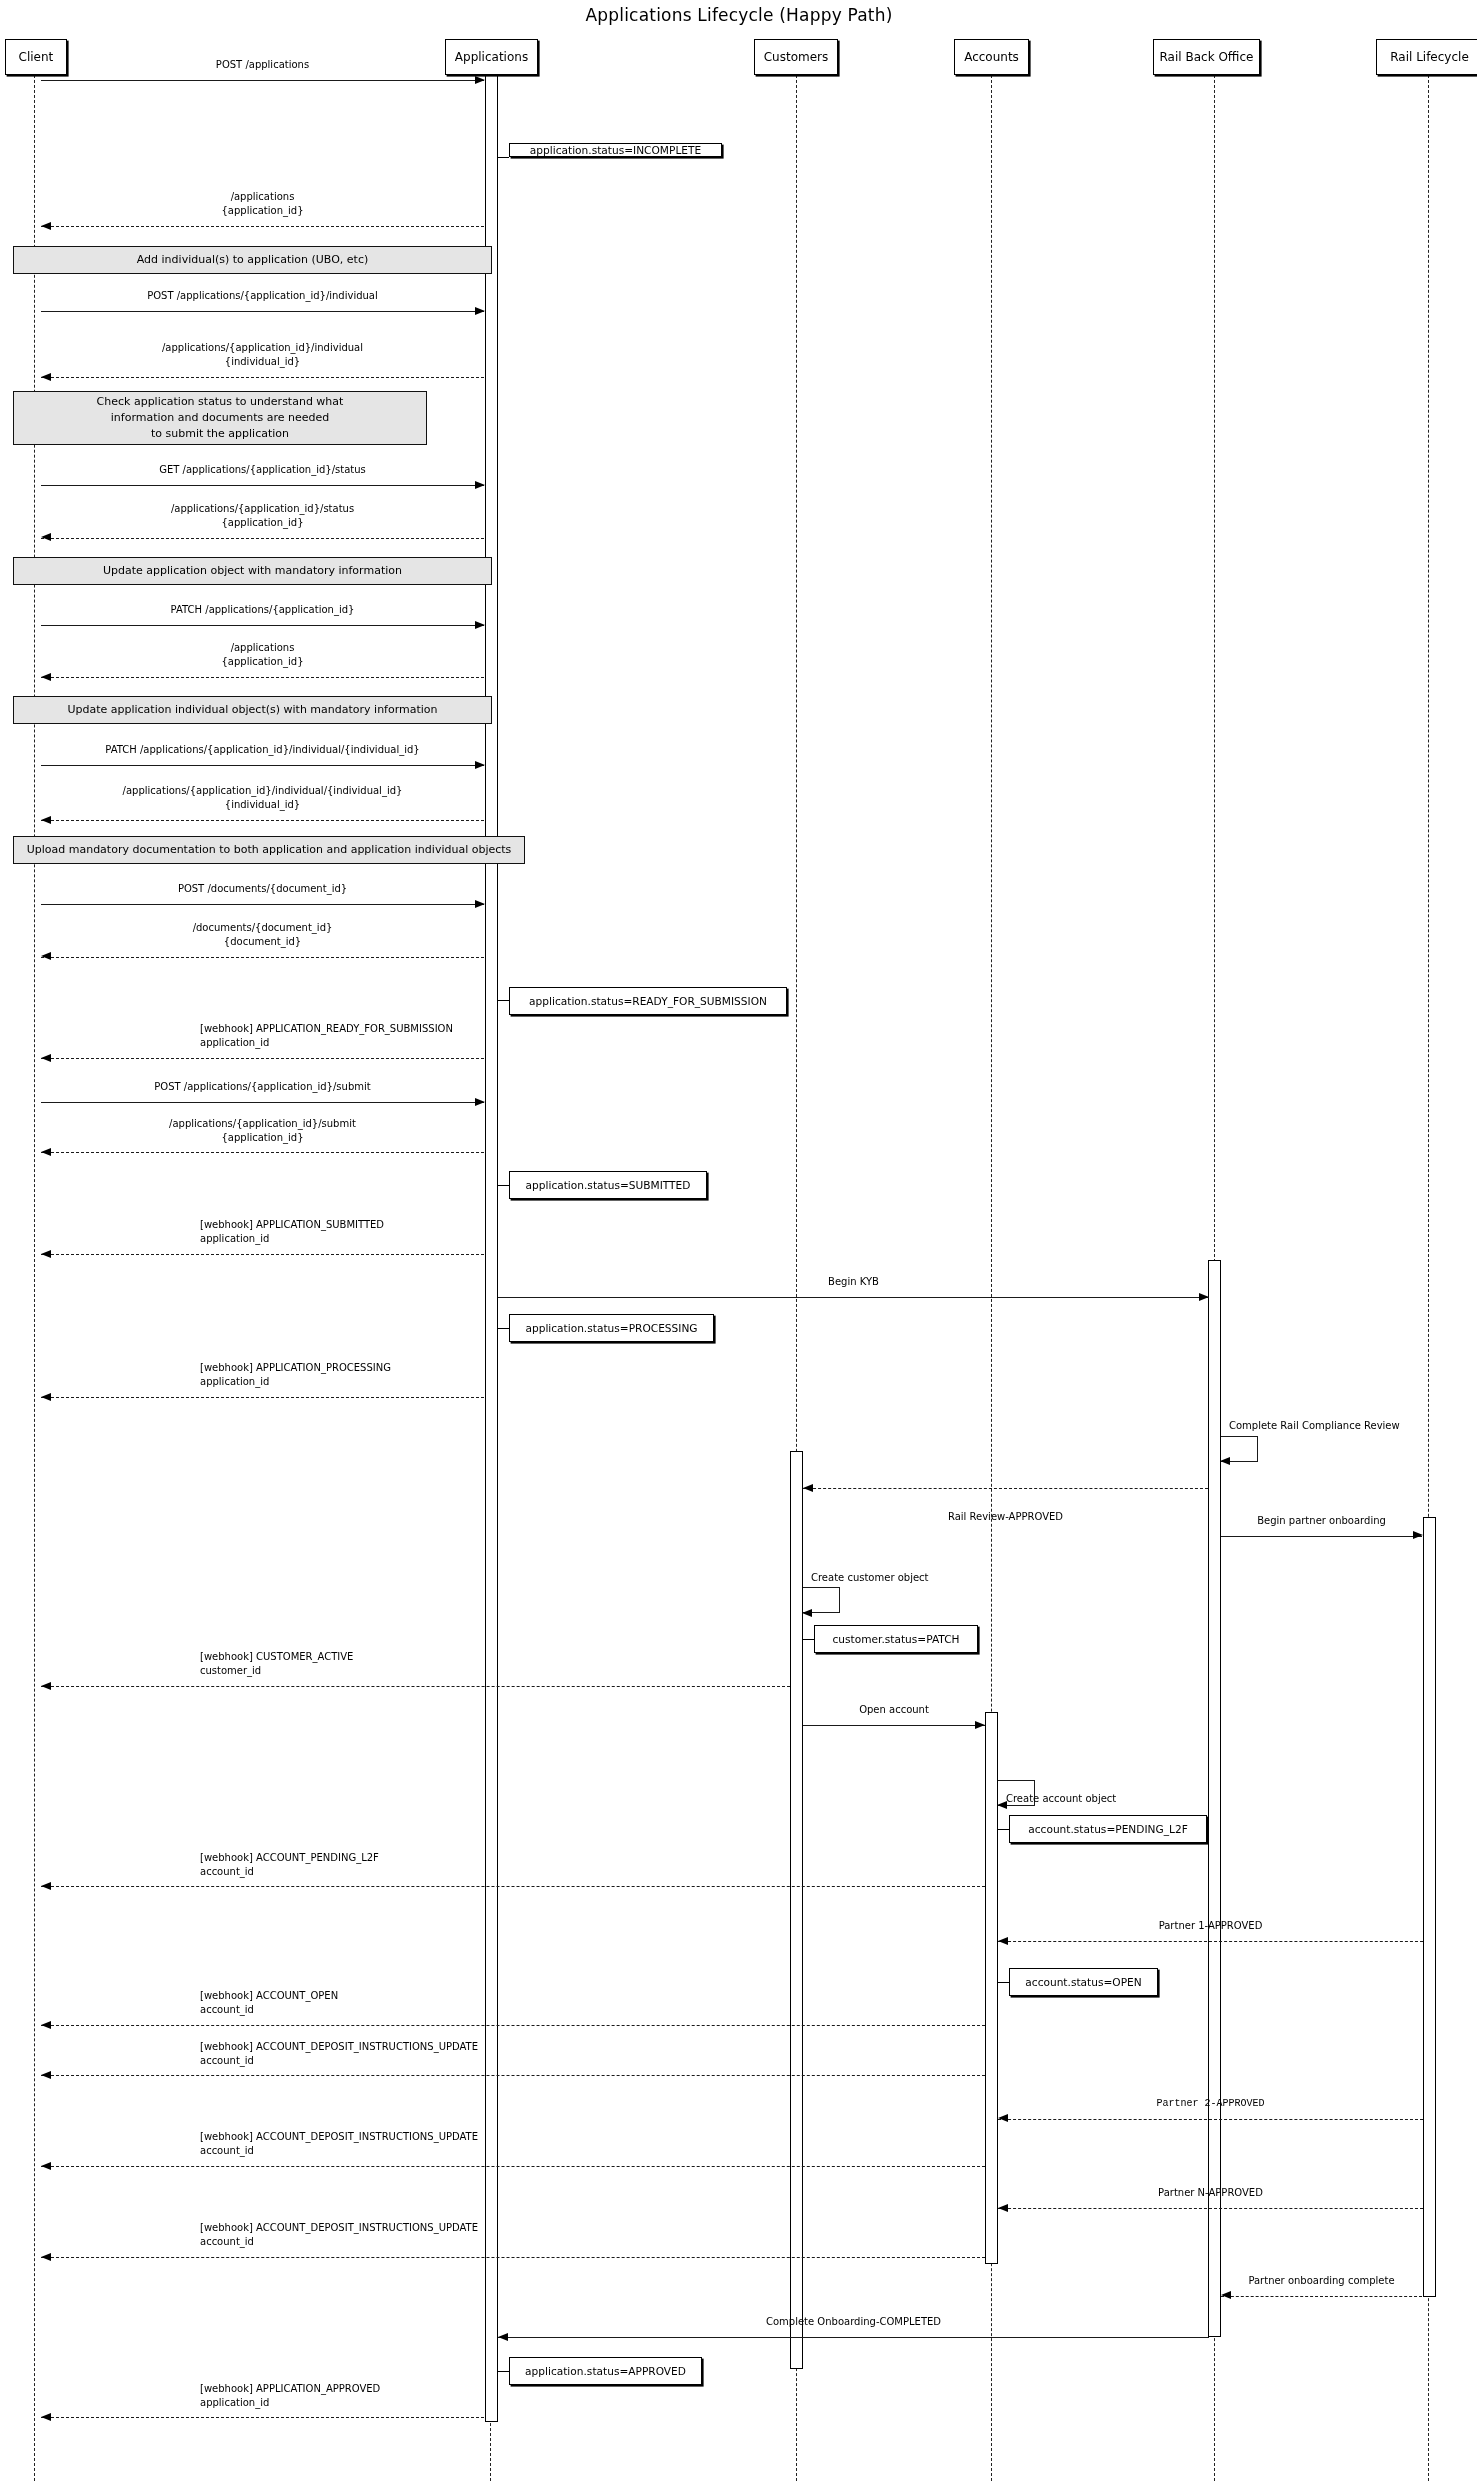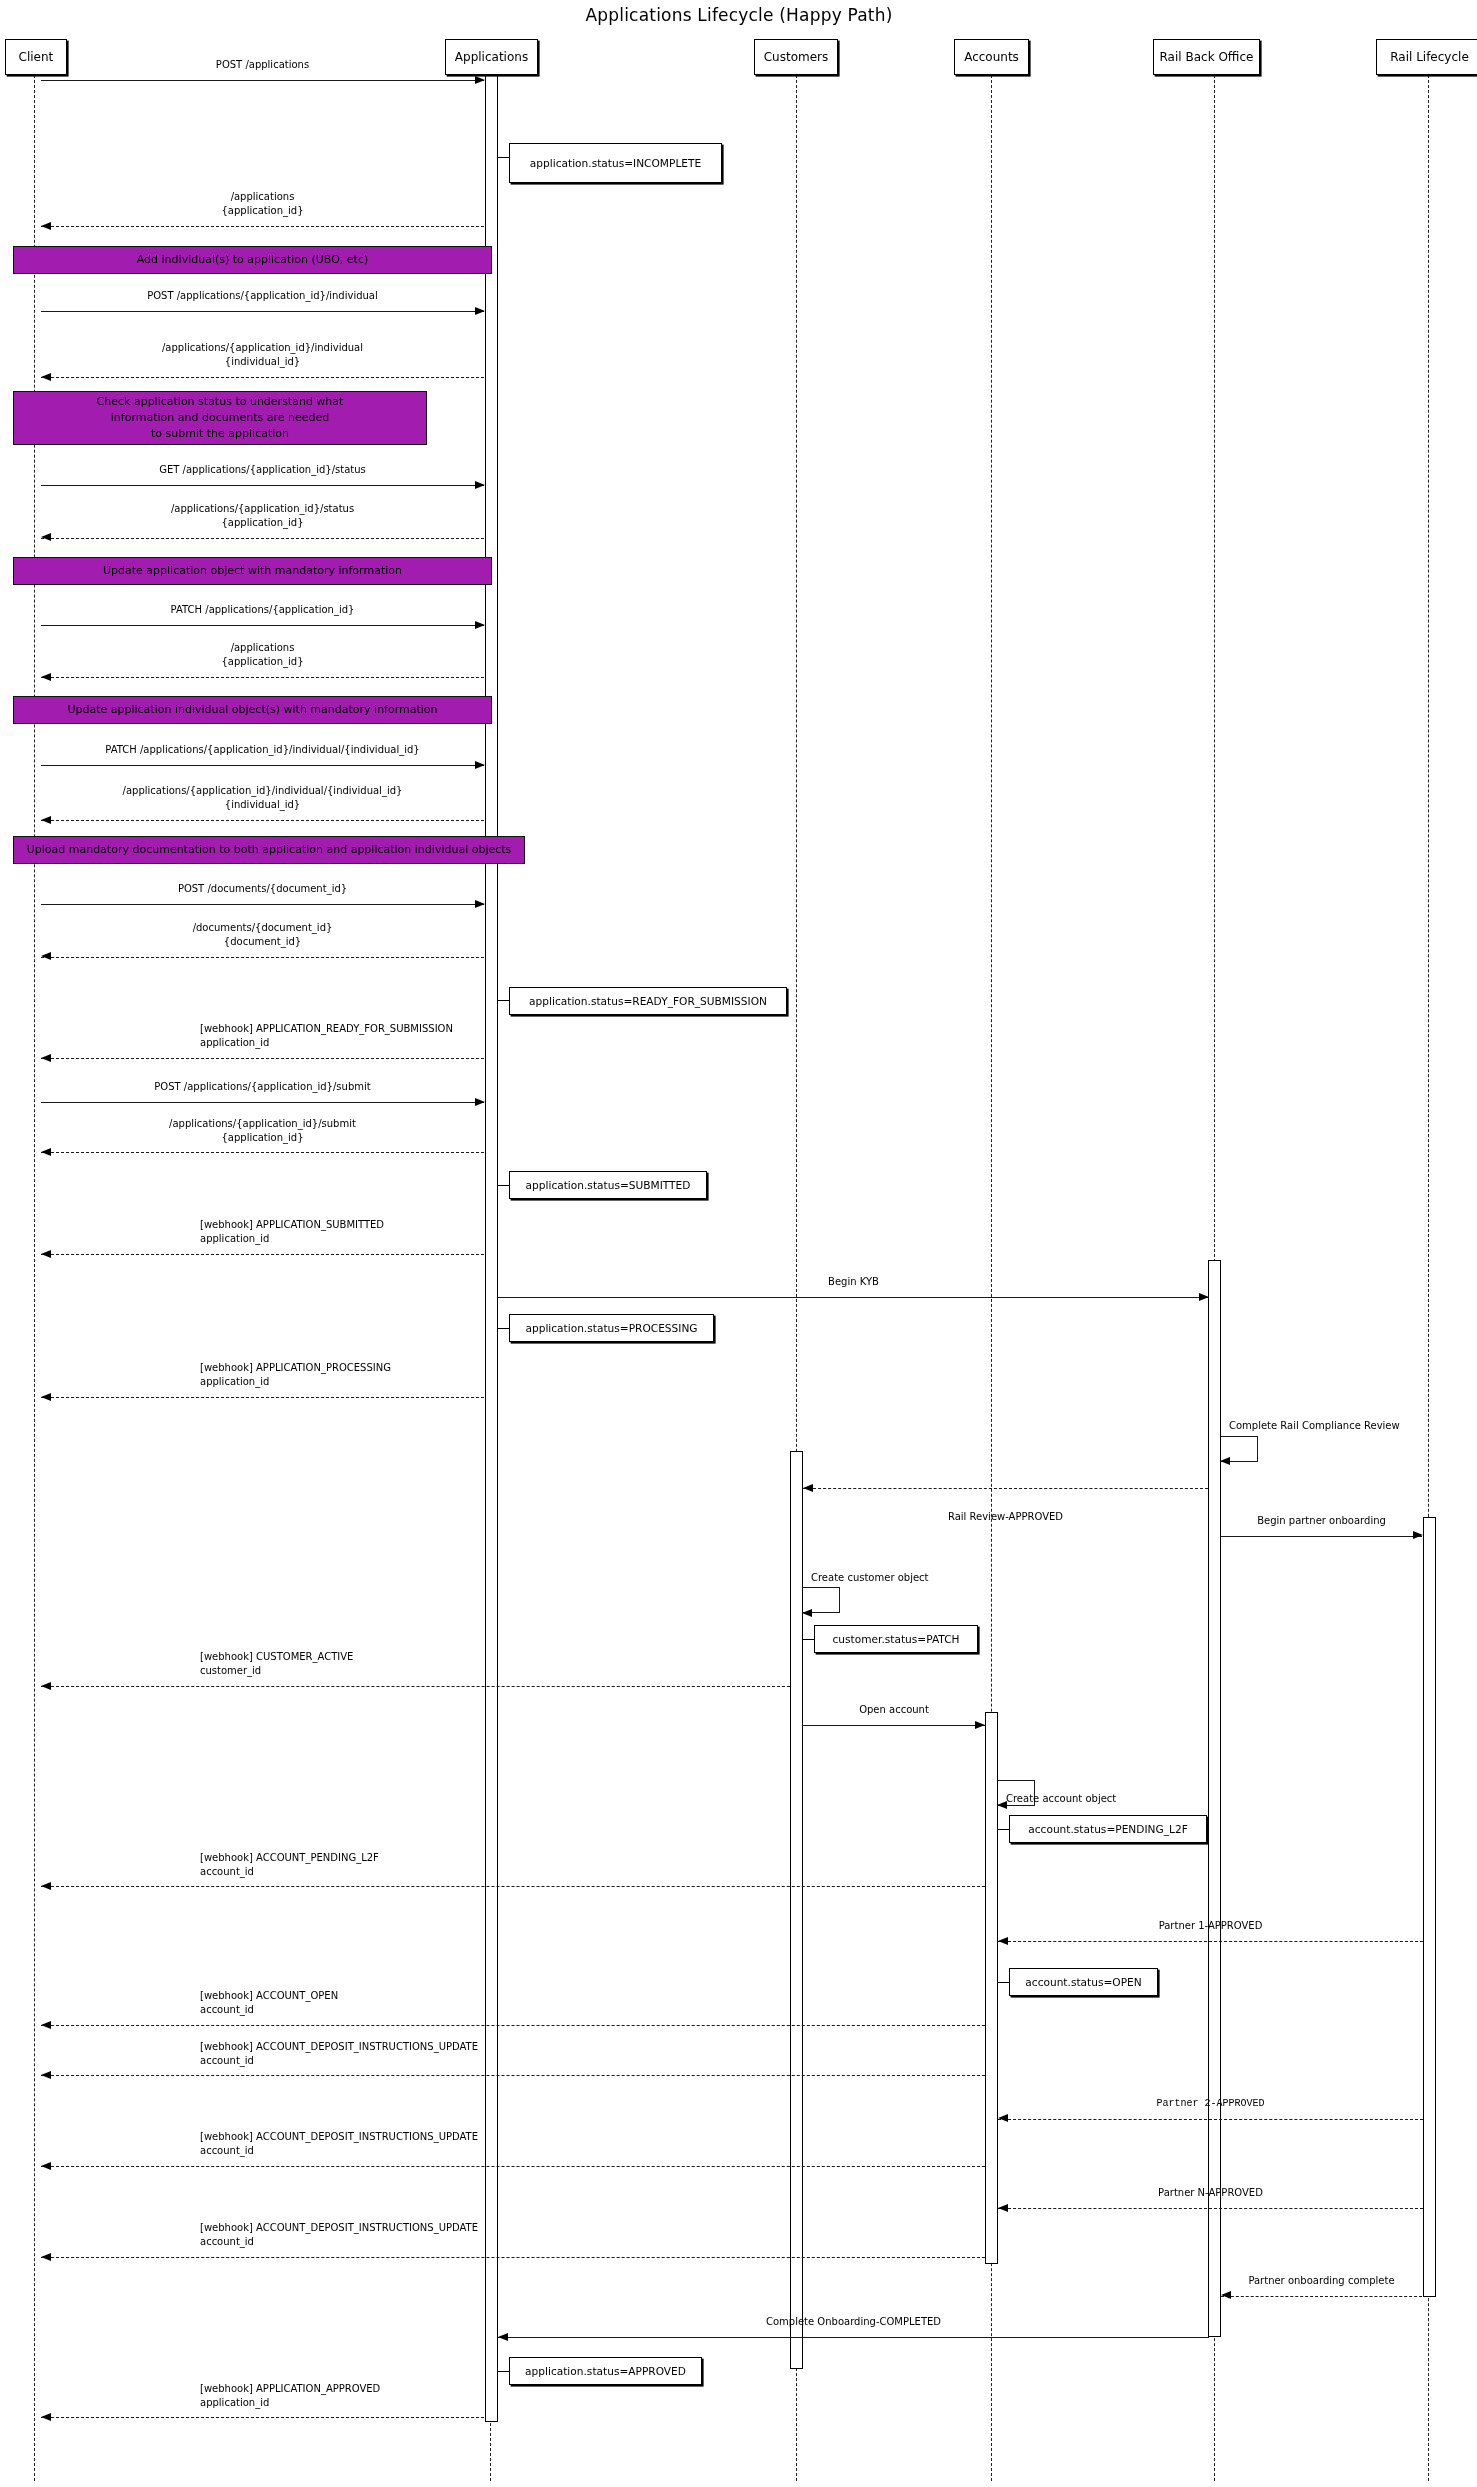--- a/index.html
+++ b/index.html
@@ -119,7 +119,7 @@
       <div class="banner" style="left: 13px; top: 696px; width: 479px; height: 28px;">Update application individual object(s) with mandatory information</div>
       <div class="banner" style="left: 13px; top: 836px; width: 512px; height: 28px;">Upload mandatory documentation to both application and application individual objects</div>
       <div class="note-stem" style="left: 498px; top: 157px; width: 11.4px;"></div>
-      <div class="note" style="left: 509px; top: 143px; width: 213px; height: 40px;">application.status=INCOMPLETE</div>
+      <div class="note" style="left: 509px; top: 143px; width: 213px; height: 14px;">application.status=INCOMPLETE</div>
       <div class="note-stem" style="left: 498px; top: 1000px; width: 11.4px;"></div>
       <div class="note" style="left: 509px; top: 987px; width: 278px; height: 28px;">application.status=READY_FOR_SUBMISSION</div>
       <div class="note-stem" style="left: 498px; top: 1185px; width: 11.4px;"></div>

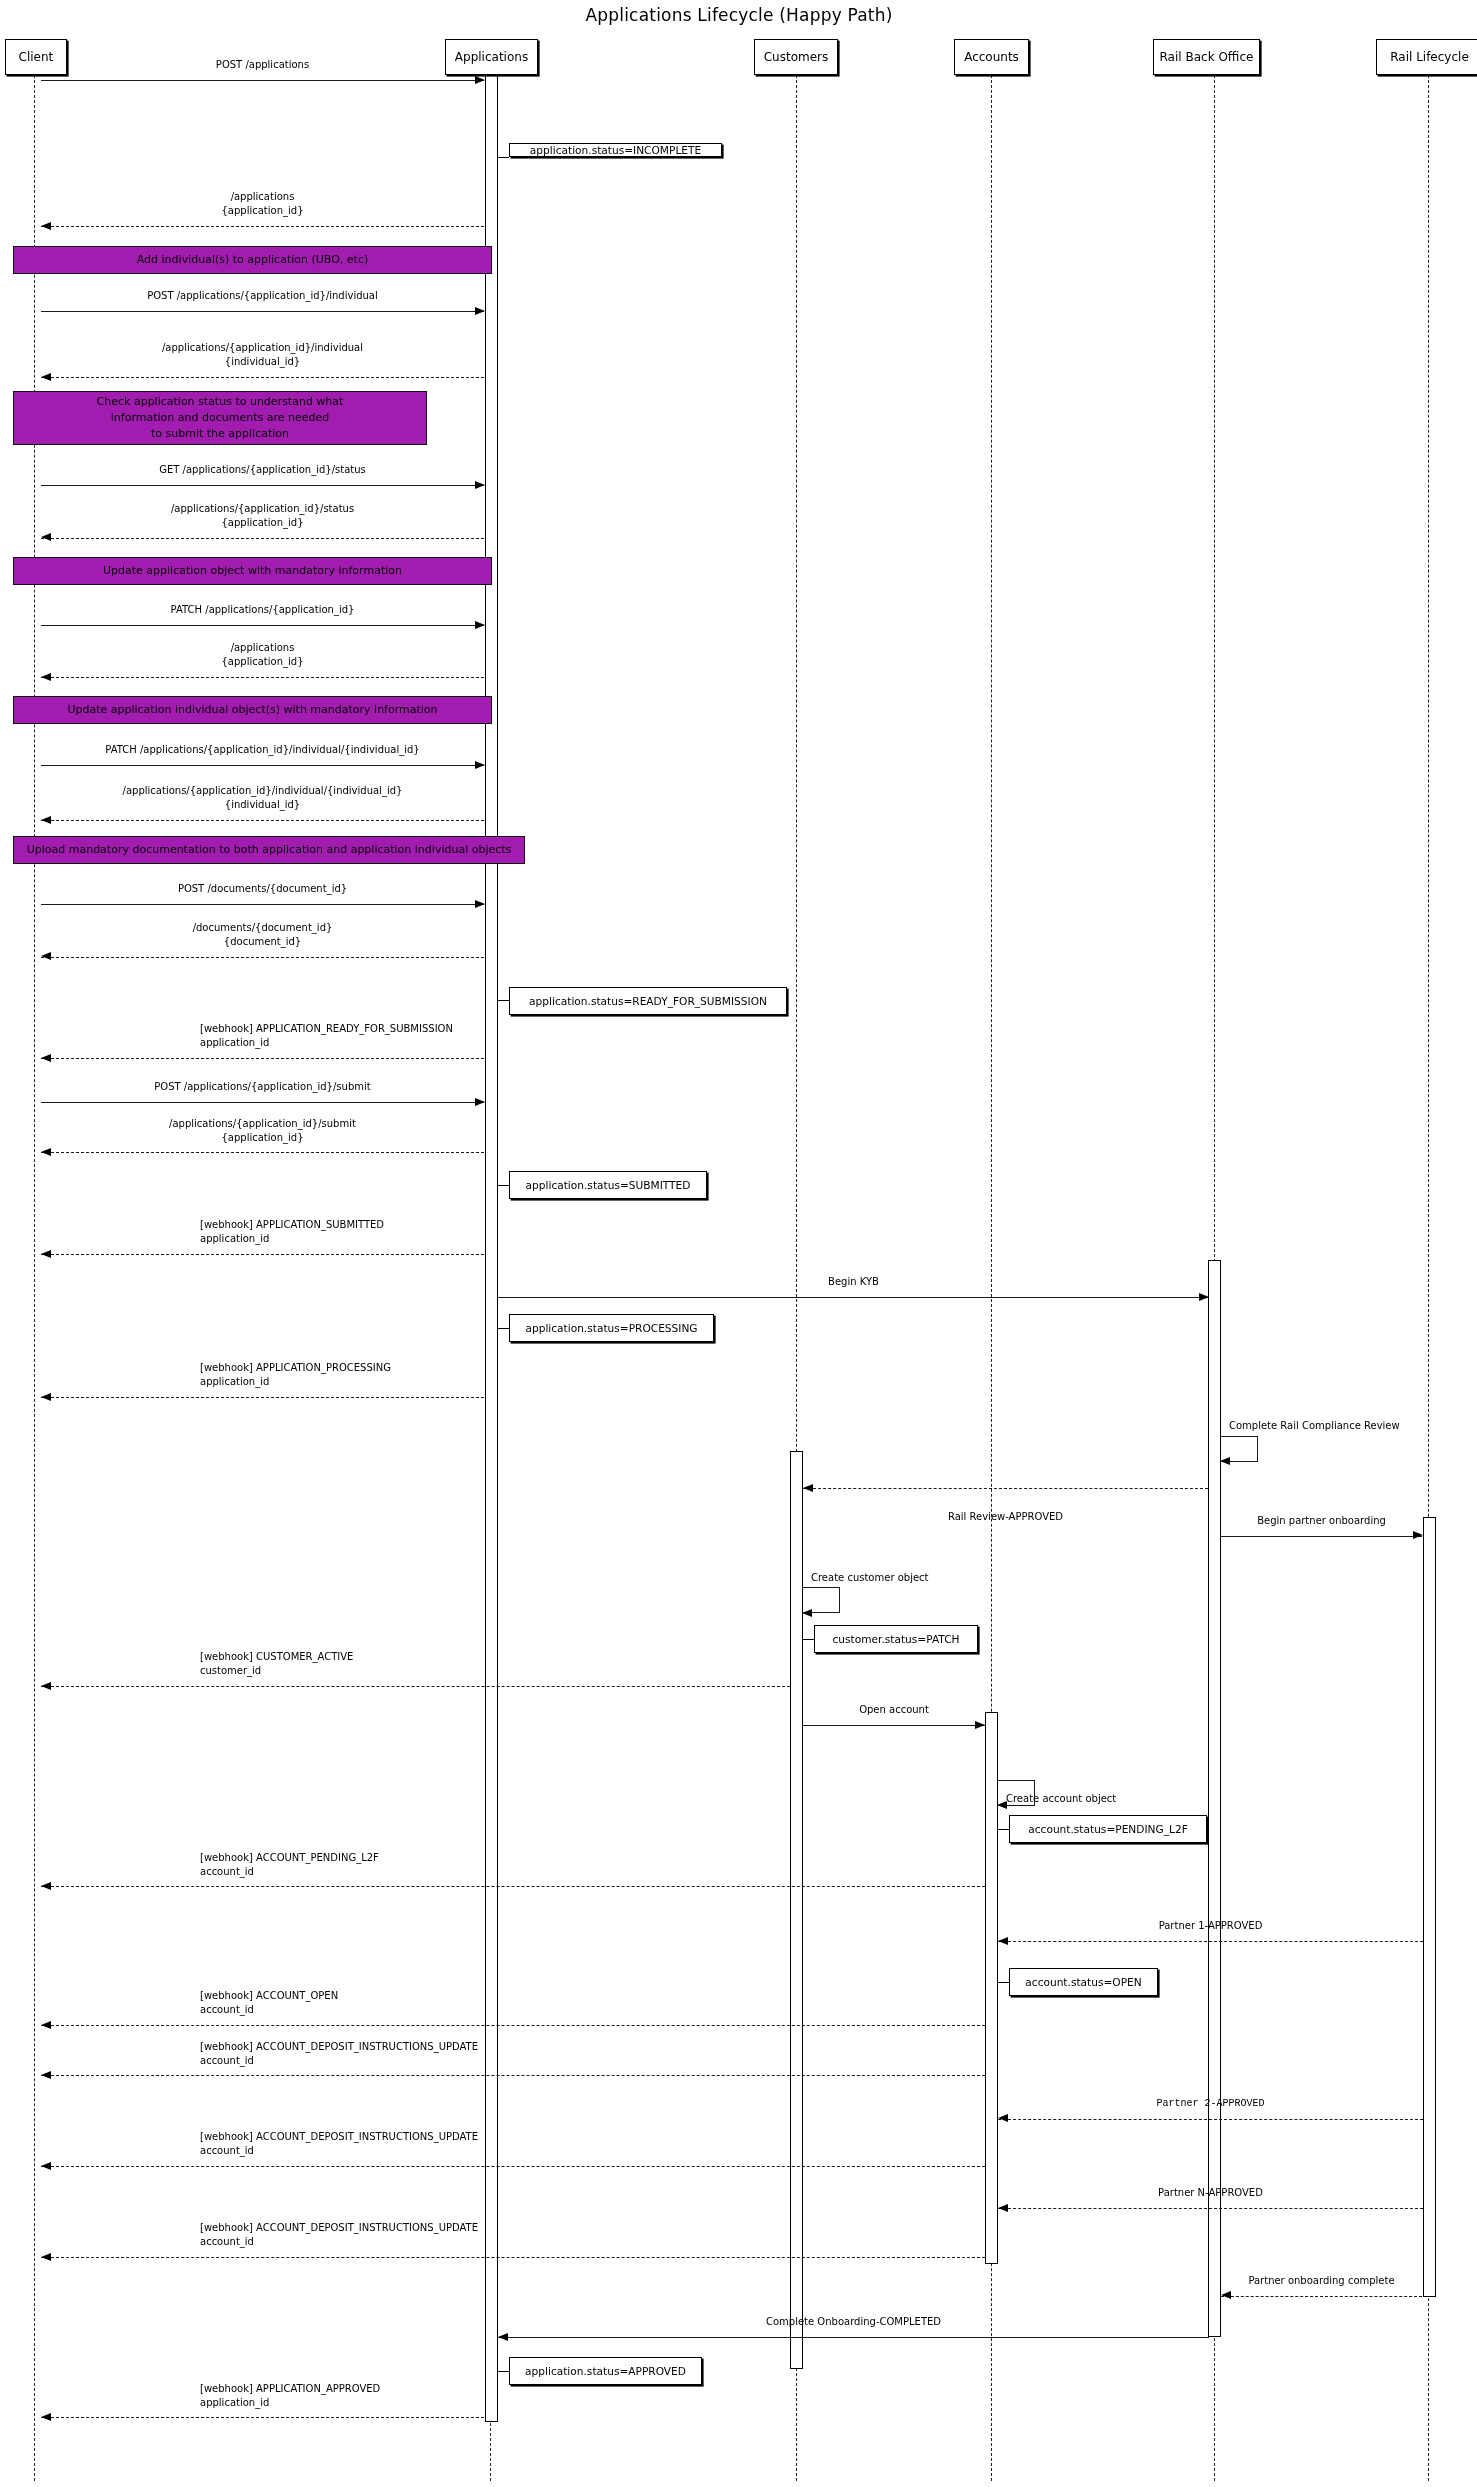--- a/index.html
+++ b/index.html
@@ -70,7 +70,7 @@
   
   .banner{
     position:absolute;box-sizing:border-box;
-    background:#a21caf;border:1.2px solid #111111;
+    background:#e5e5e5;border:1.2px solid #111111;
     display:flex;align-items:center;justify-content:center;
     font-size:11px;color:#000;text-align:center;line-height:1.45;
     white-space:pre-line;

